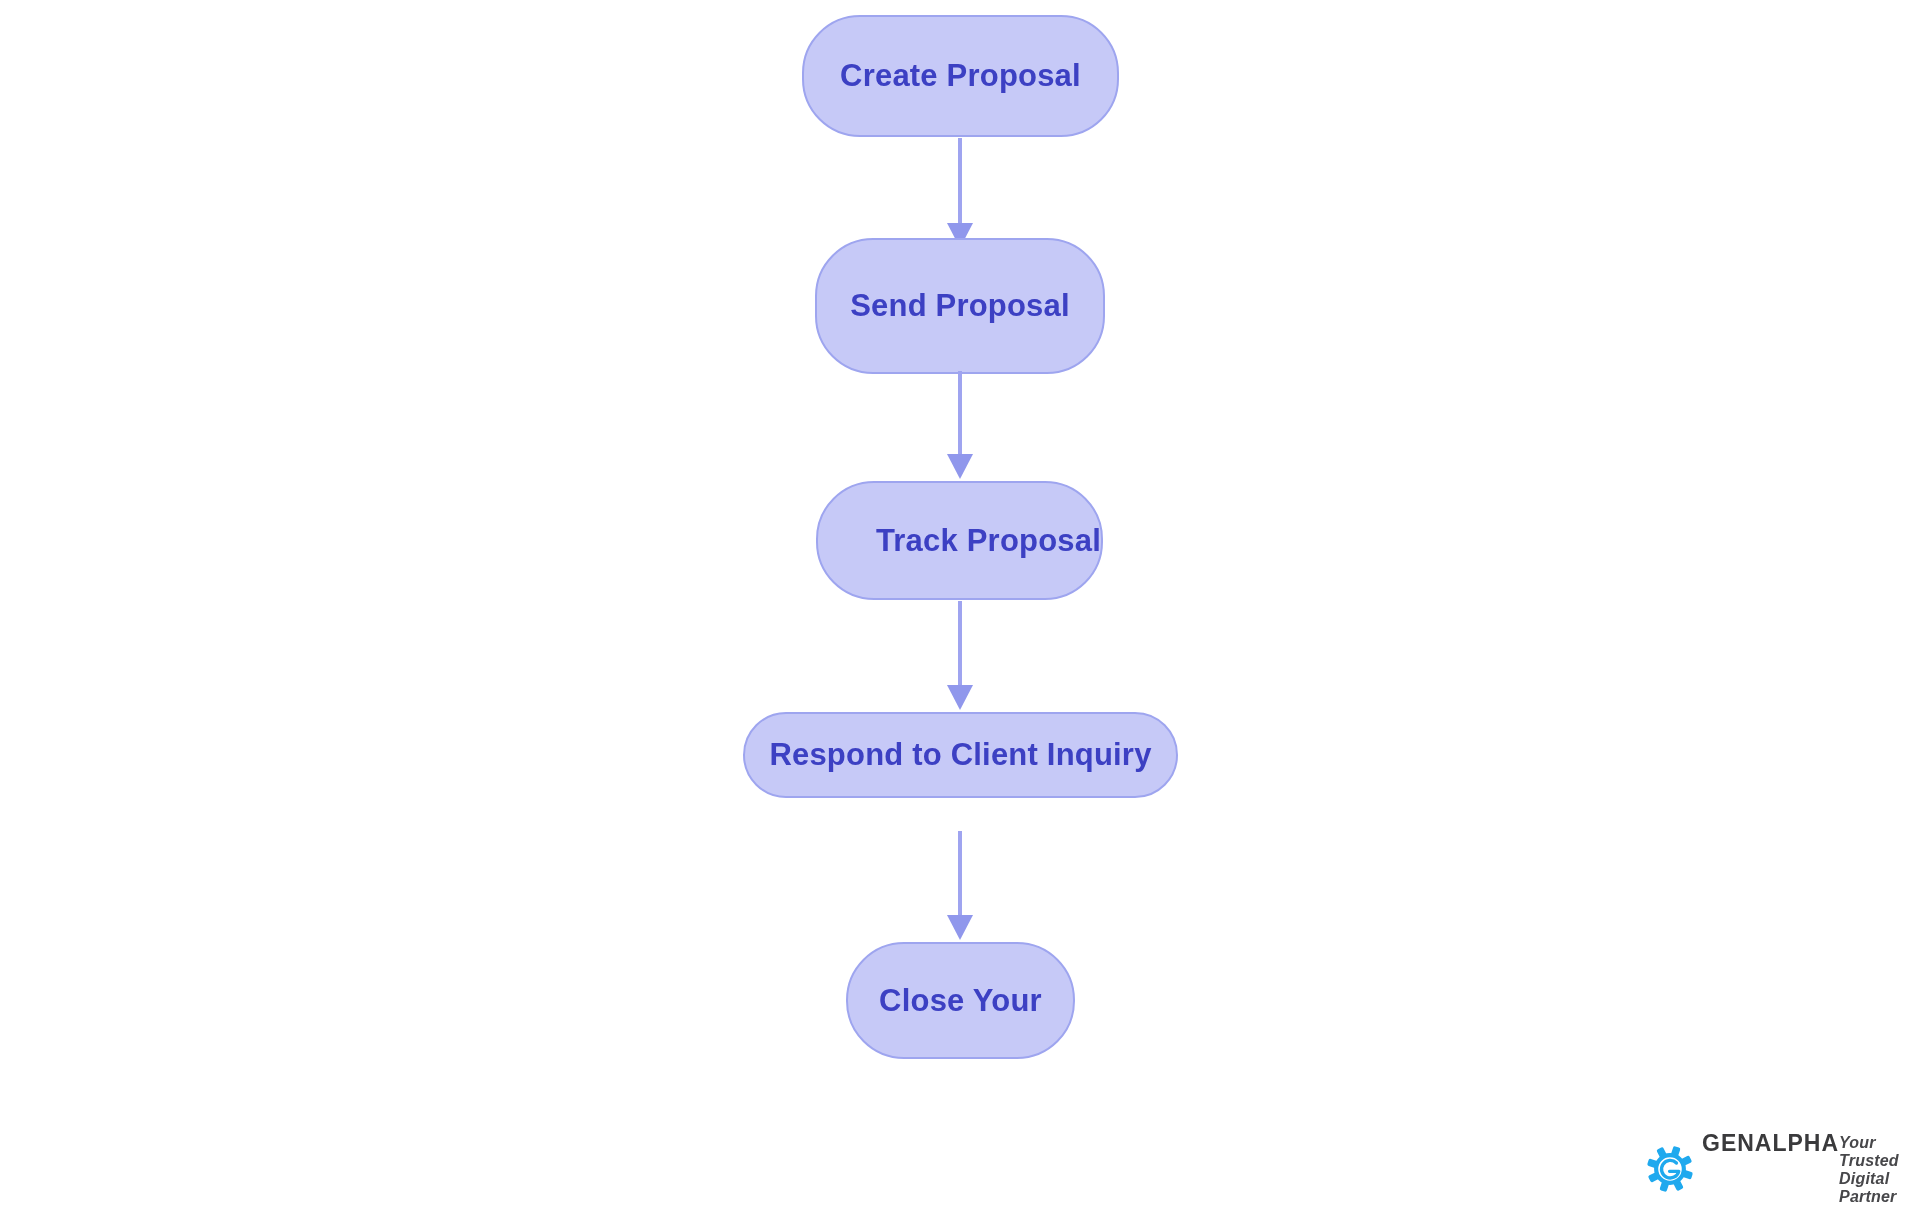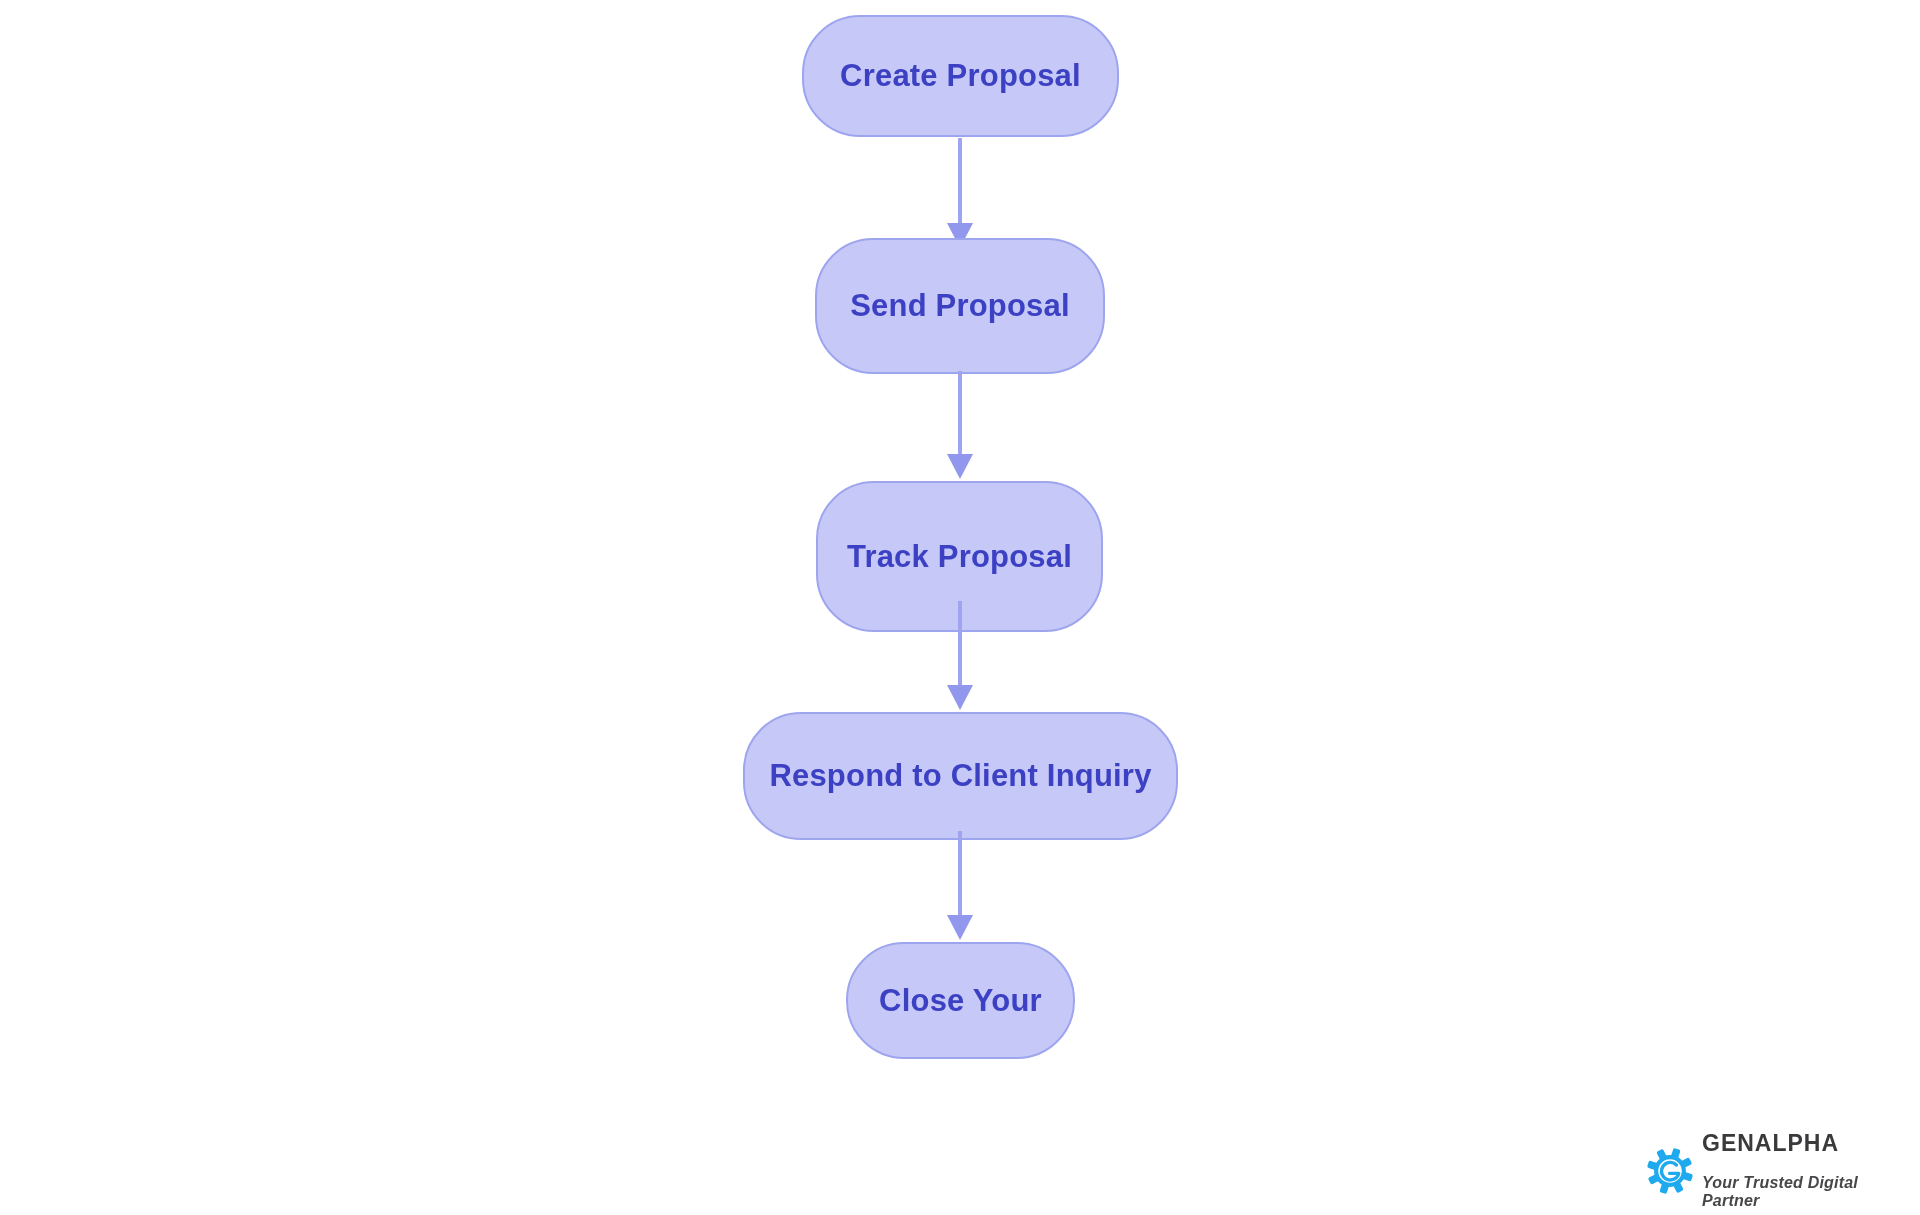--- a/index.html
+++ b/index.html
@@ -27,7 +27,7 @@
   }
   .node-1 { left: 802px; top: 15px;  width: 317px; height: 122px; }
   .node-2 { left: 815px; top: 238px; width: 290px; height: 136px; align-items: center; }
-  .node-3 { left: 816px; top: 481px; width: 287px; height: 151px; }
+  .node-3 { left: 816px; top: 481px; width: 287px; height: 119px; justify-content: flex-end; }
   .node-4 { left: 743px; top: 712px; width: 435px; height: 128px; }
   .node-5 { left: 846px; top: 942px; width: 229px; height: 117px; }
 

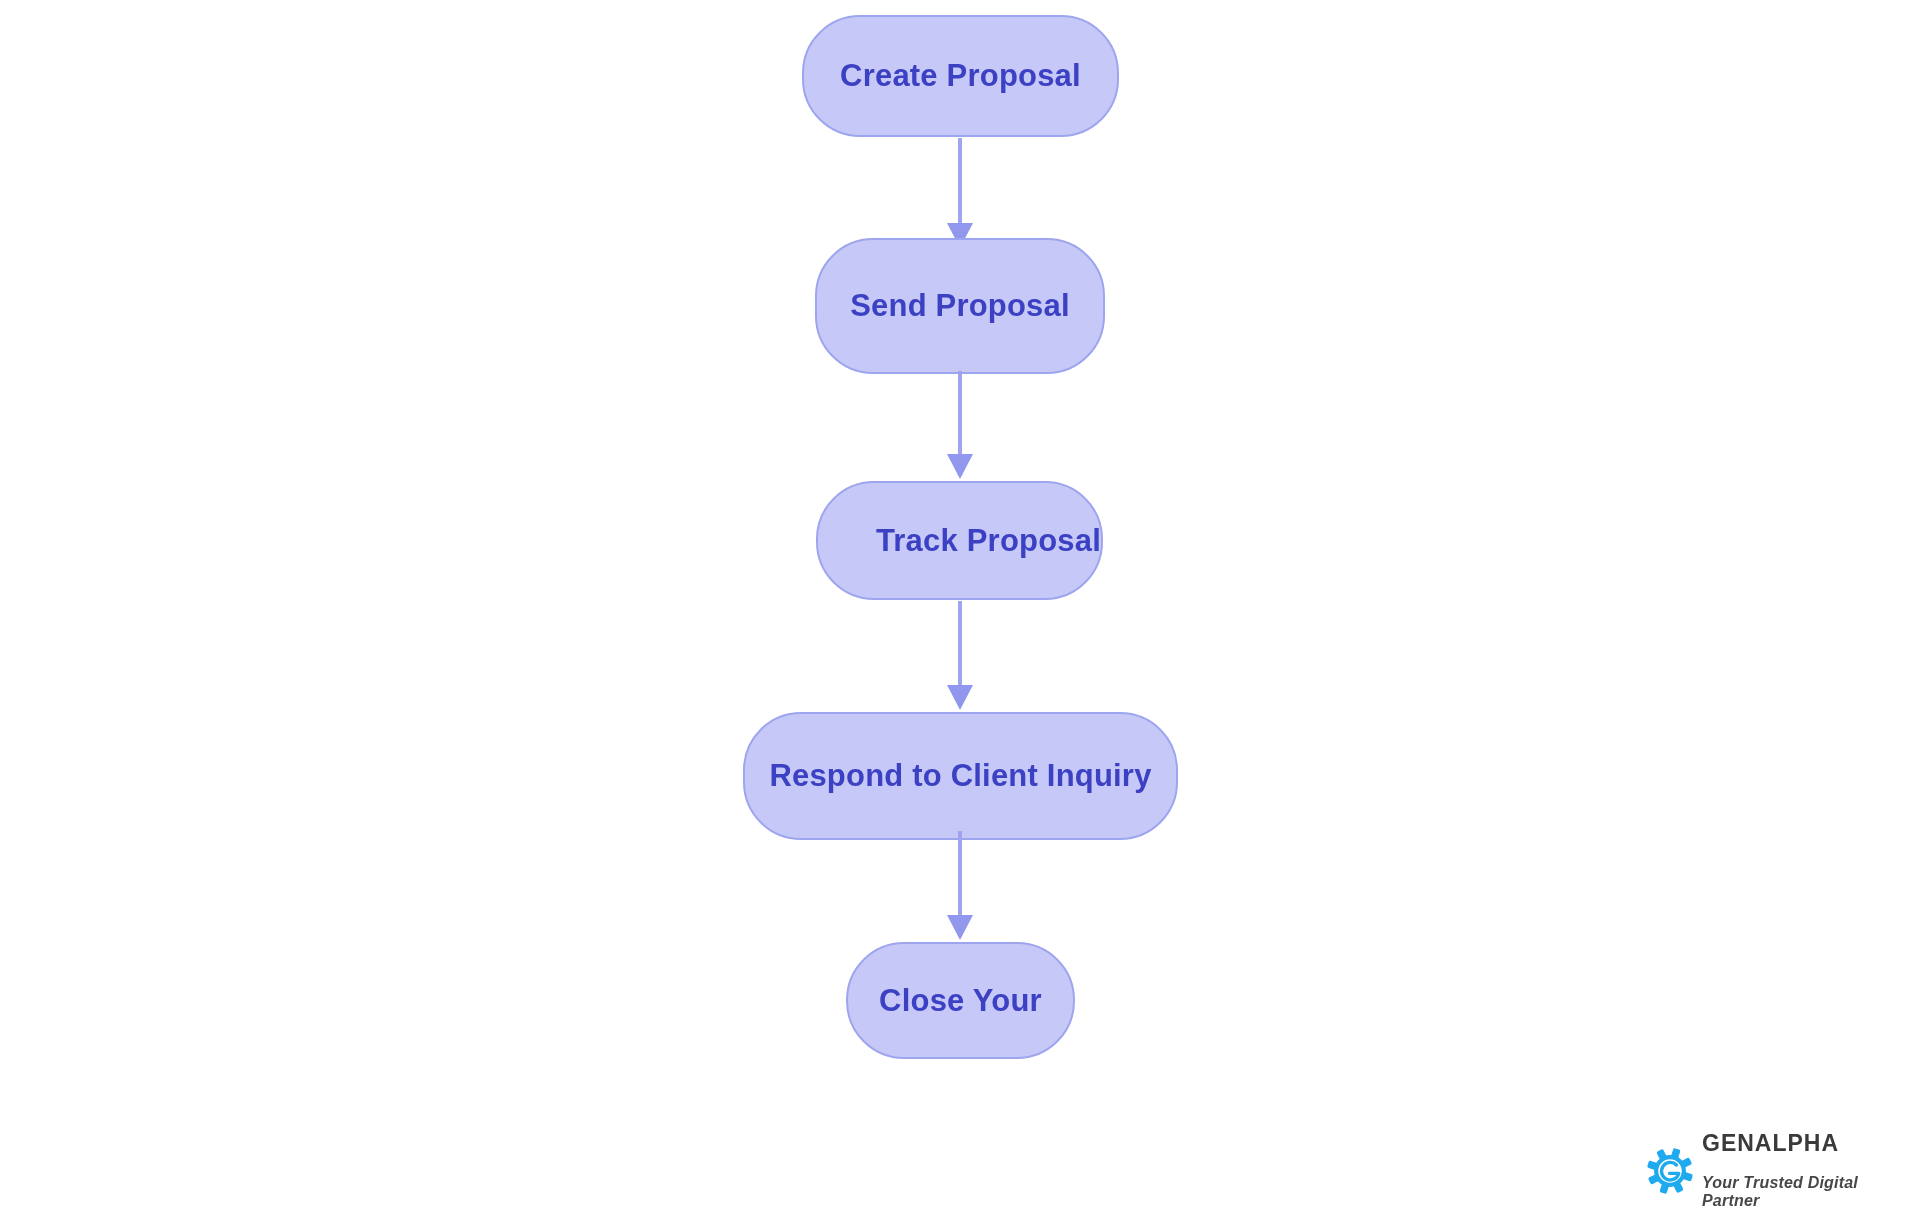--- a/index.html
+++ b/index.html
@@ -28,7 +28,7 @@
   .node-1 { left: 802px; top: 15px;  width: 317px; height: 122px; }
   .node-2 { left: 815px; top: 238px; width: 290px; height: 136px; align-items: center; }
   .node-3 { left: 816px; top: 481px; width: 287px; height: 119px; justify-content: flex-end; }
-  .node-4 { left: 743px; top: 712px; width: 435px; height: 128px; }
+  .node-4 { left: 743px; top: 712px; width: 435px; height: 86px; }
   .node-5 { left: 846px; top: 942px; width: 229px; height: 117px; }
 
   .arrow {

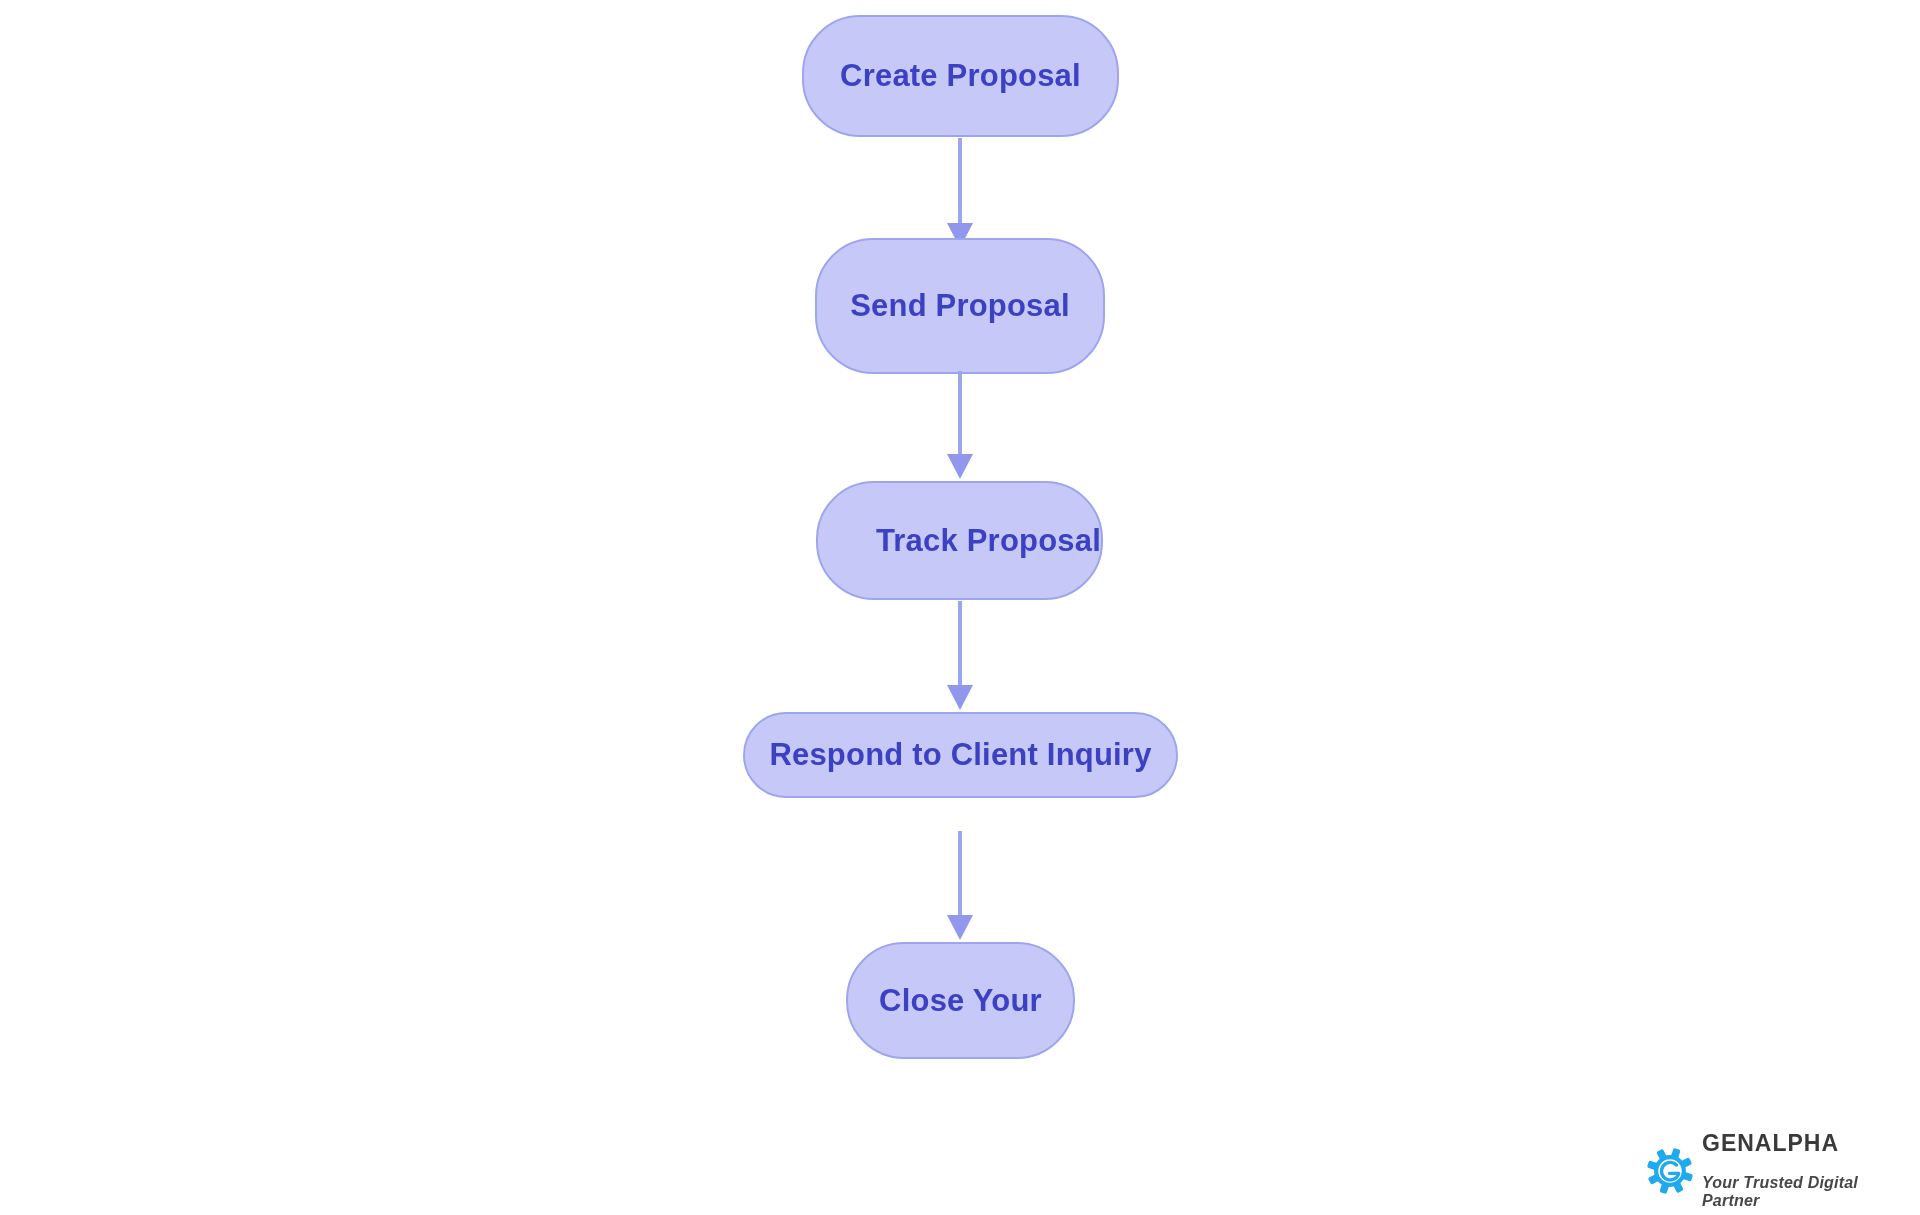--- a/index.html
+++ b/index.html
@@ -55,7 +55,7 @@
     display: flex; align-items: center; gap: 8px;
   }
   .brand-icon { width: 48px; height: 48px; flex: 0 0 auto; }
-  .brand-text { display: flex; flex-direction: column; gap: 16px; }
+  .brand-text { display: flex; flex-direction: row; }
   .brand-name {
     font-size: 23px; font-weight: bold;
     color: var(--name-color, #3a3a3c);

